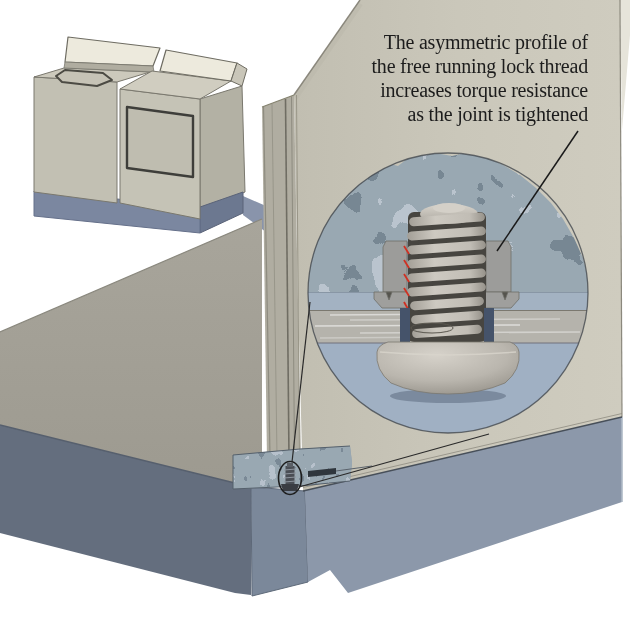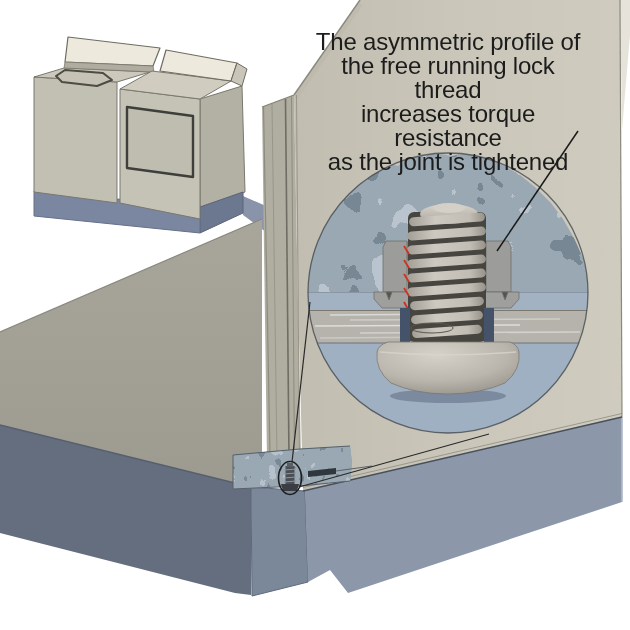--- a/index.html
+++ b/index.html
@@ -10,8 +10,8 @@
   .stage svg{position:absolute;left:0;top:0;}
   .annotation{
     position:absolute;top:30px;right:42px;width:280px;
-    text-align:center;font-size:24px;line-height:24px;font-weight:normal;
-    color:#1c1c1c;white-space:pre-line;letter-spacing:-0.2px;
+    text-align:right;font-size:20px;line-height:24px;font-weight:normal;
+    color:#1c1c1c;white-space:pre-line;letter-spacing:-0.2px;font-family:Liberation Serif, serif;
   }
 </style>
 </head>

